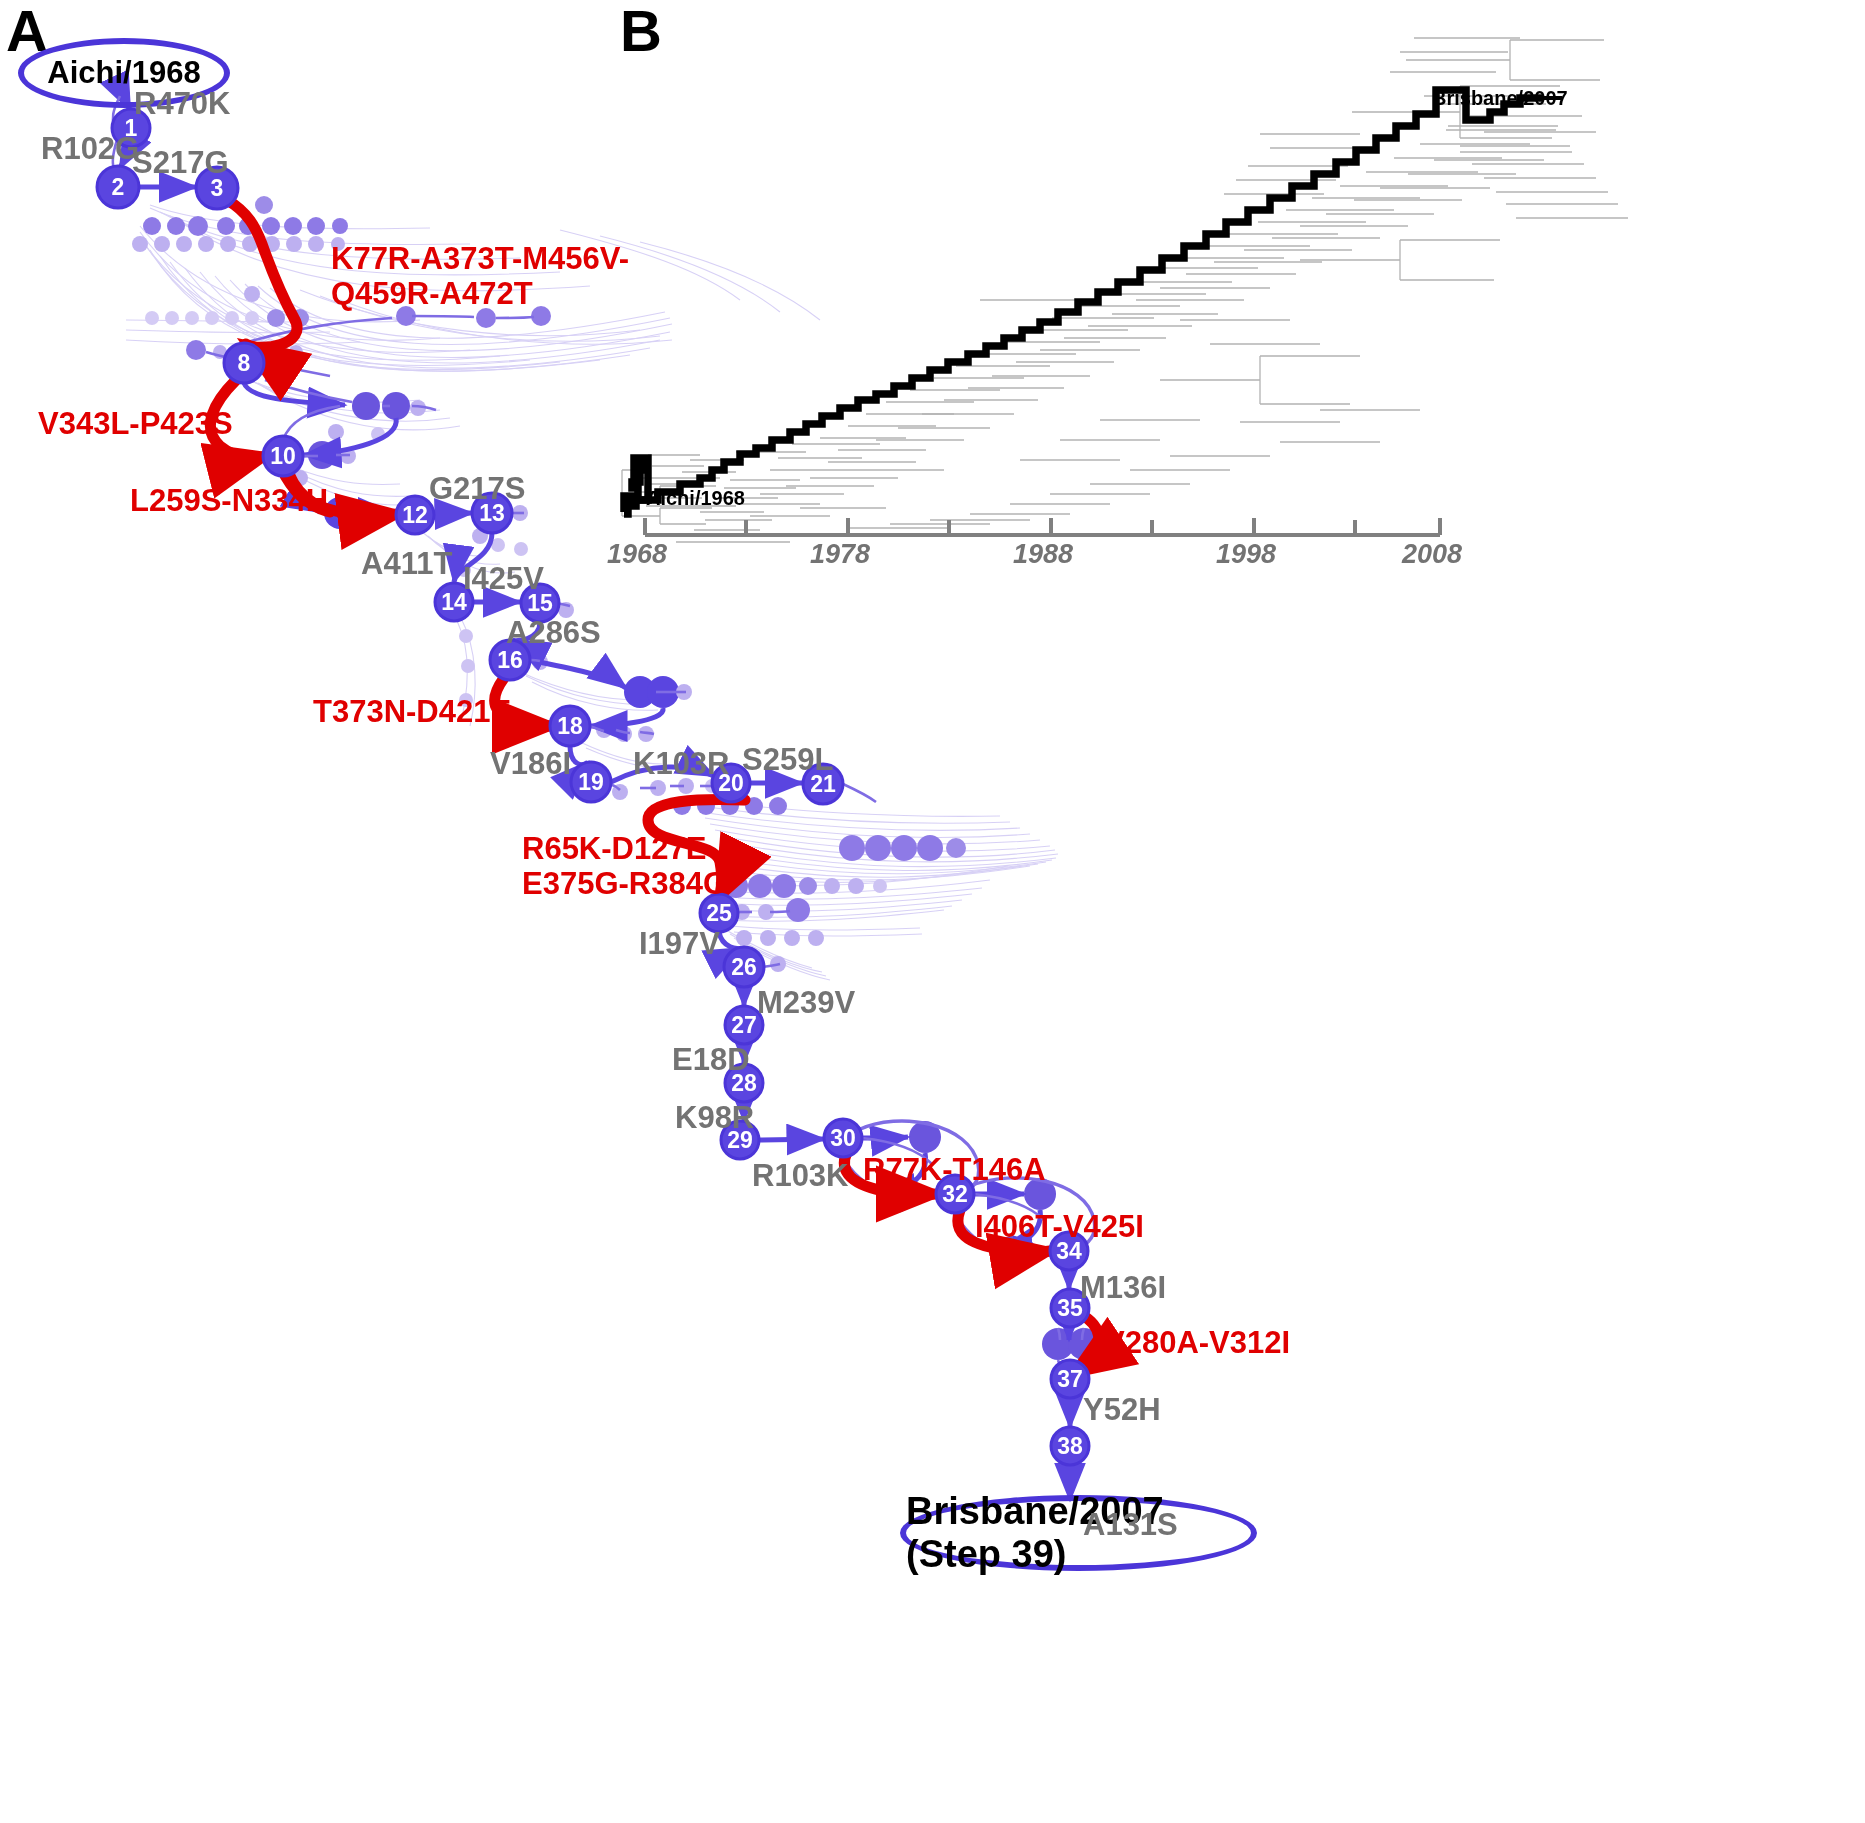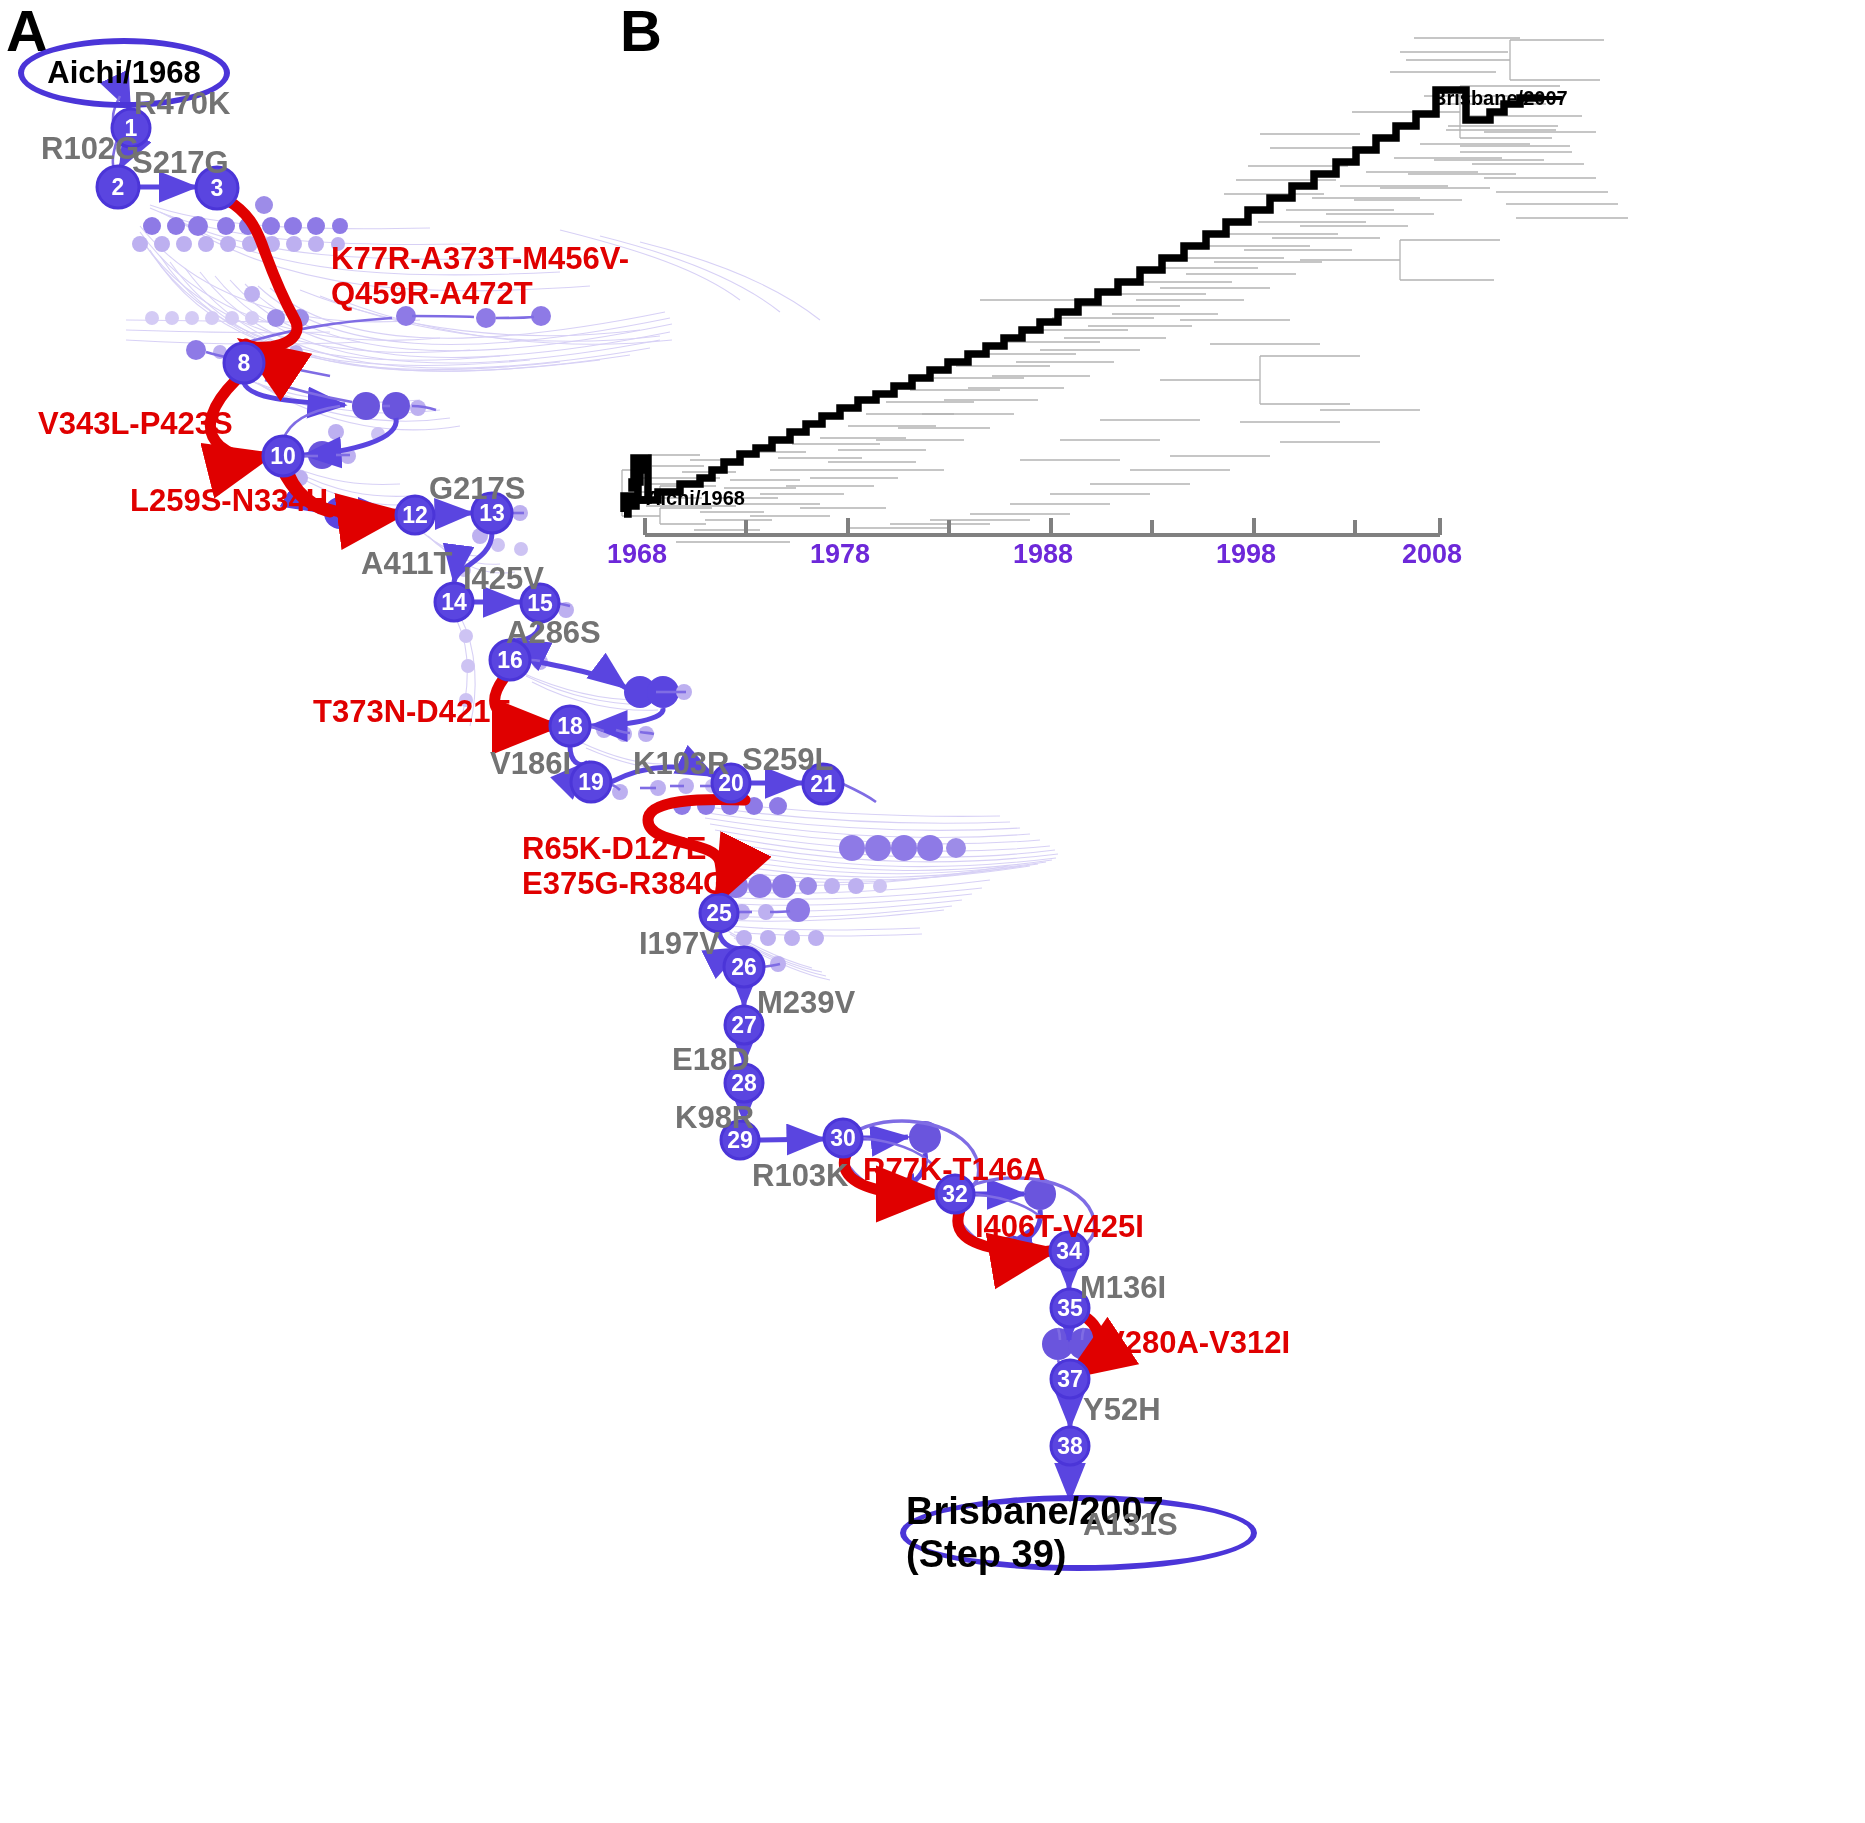--- a/index.html
+++ b/index.html
@@ -12,7 +12,7 @@
   .lbl.black{color:#737373;font-size:31px;}
   .lbl.red{color:#e00000;font-size:31px;}
   .lbl.tree{color:#000;font-size:20px;}
-  .lbl.axis{color:#6d28d9;font-size:27px;}
+  .lbl.axis{color:#737373;font-size:27px;font-style:italic;}
   .terminus{position:absolute;display:flex;align-items:center;justify-content:center;
             border:6px solid #4b35d8;border-radius:50%;color:#000;font-weight:bold;}
 </style>

